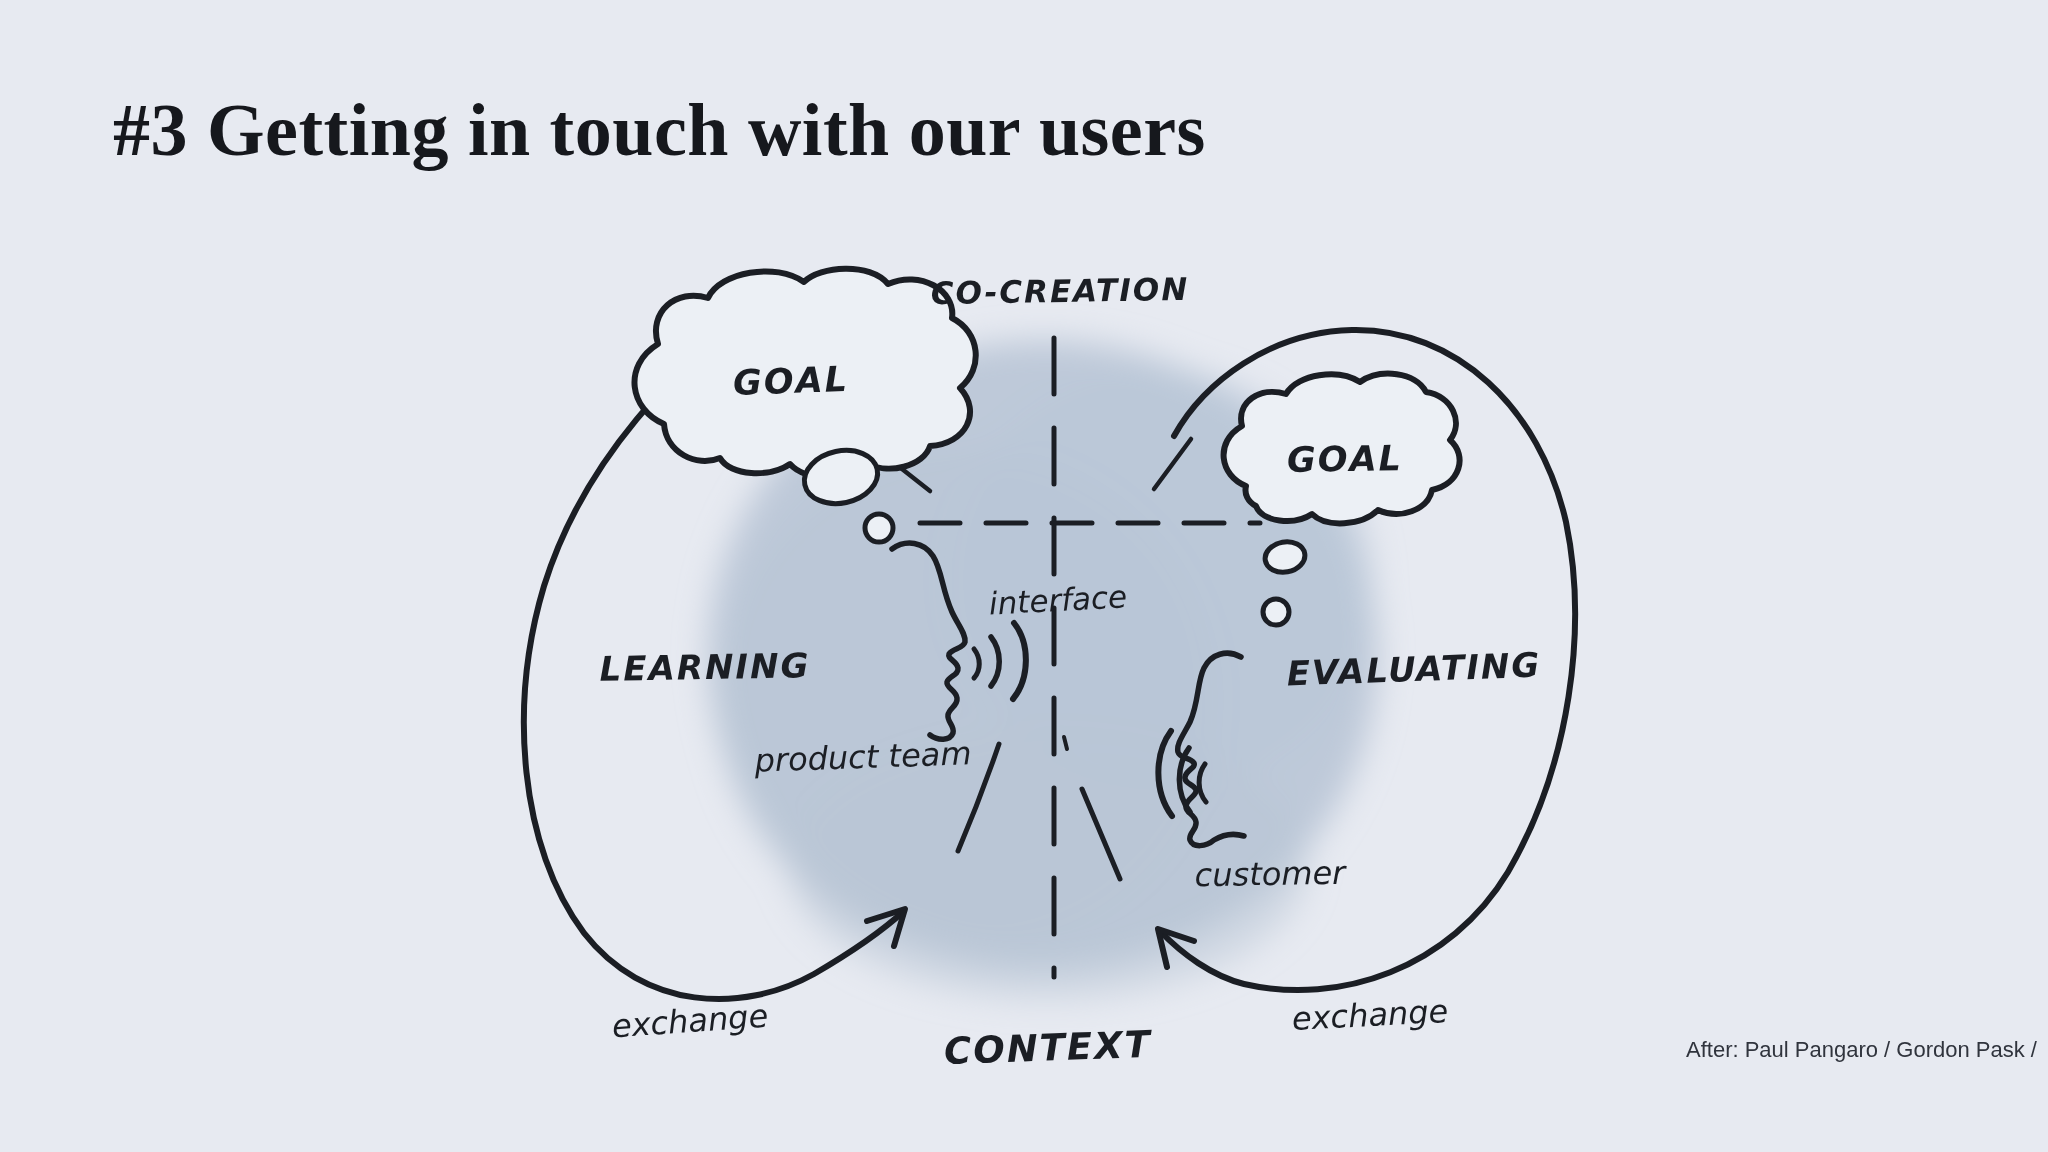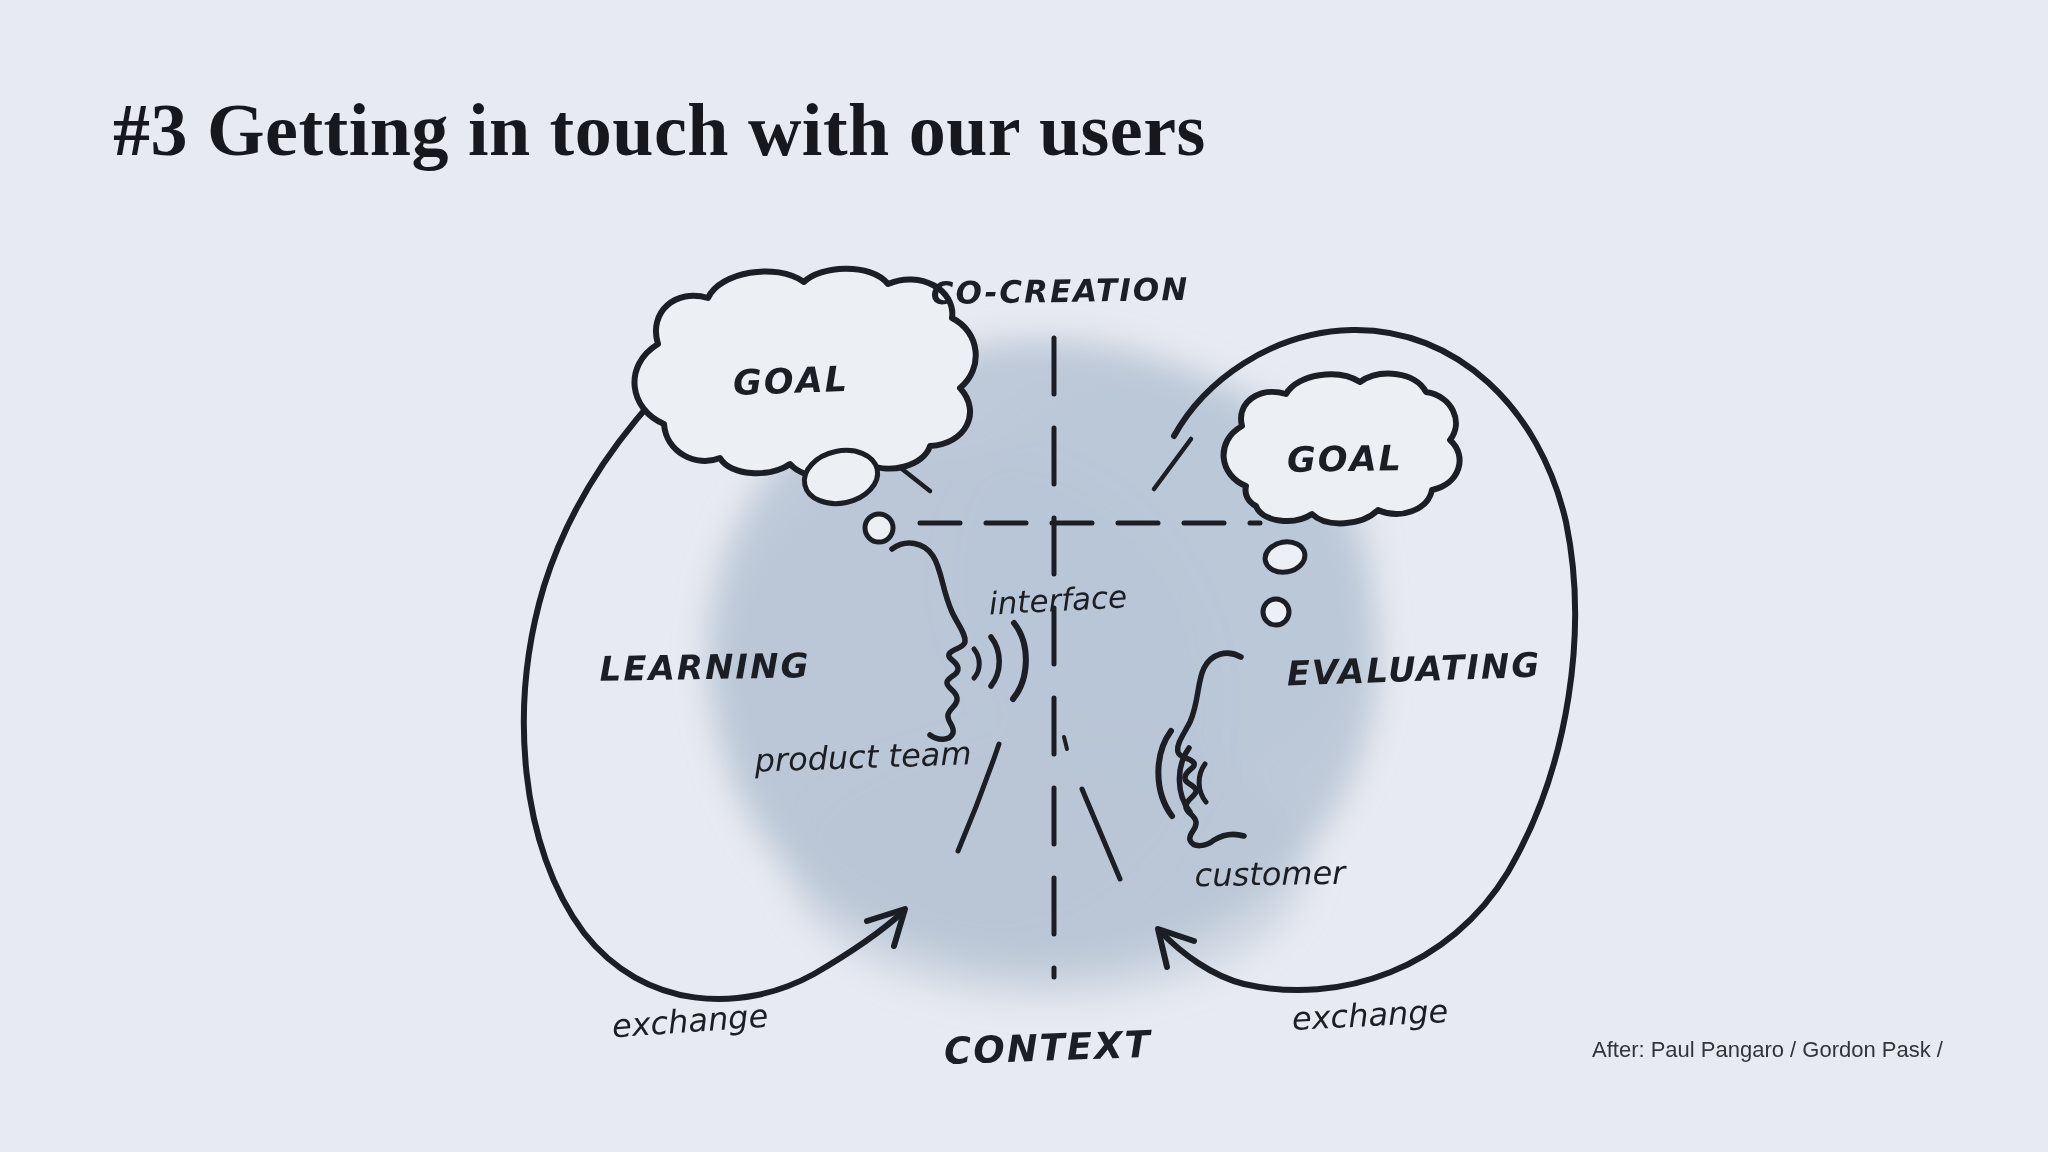--- a/index.html
+++ b/index.html
@@ -47,7 +47,7 @@
   .lbl-exchange-right{left:1362px;top:1015px;font-size:32px;transform:translate(-50%,-50%) rotate(-3deg);}
   .lbl-context{left:1040px;top:1048px;font-size:37px;transform:translate(-50%,-50%) rotate(-2deg);}
   .attribution{
-    position:absolute;left:1592px;top:1036px;
+    position:absolute;left:1686px;top:1036px;
     font-family:"Liberation Sans","DejaVu Sans",sans-serif;
     font-size:22px;line-height:28px;color:var(--attribution-text);
   }

